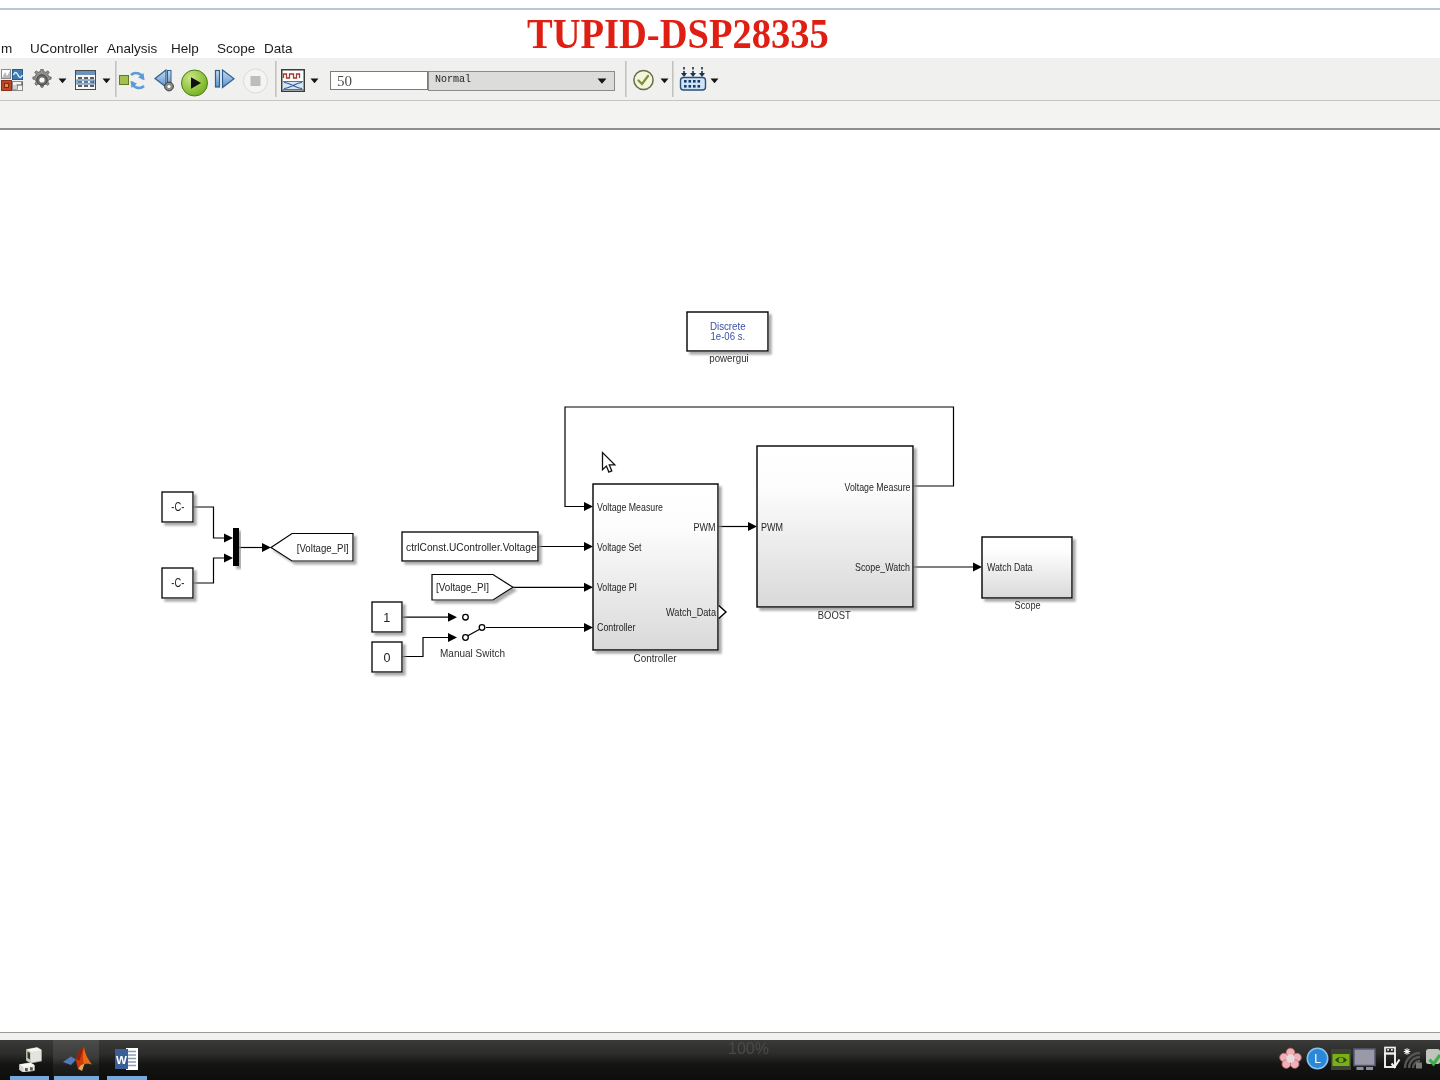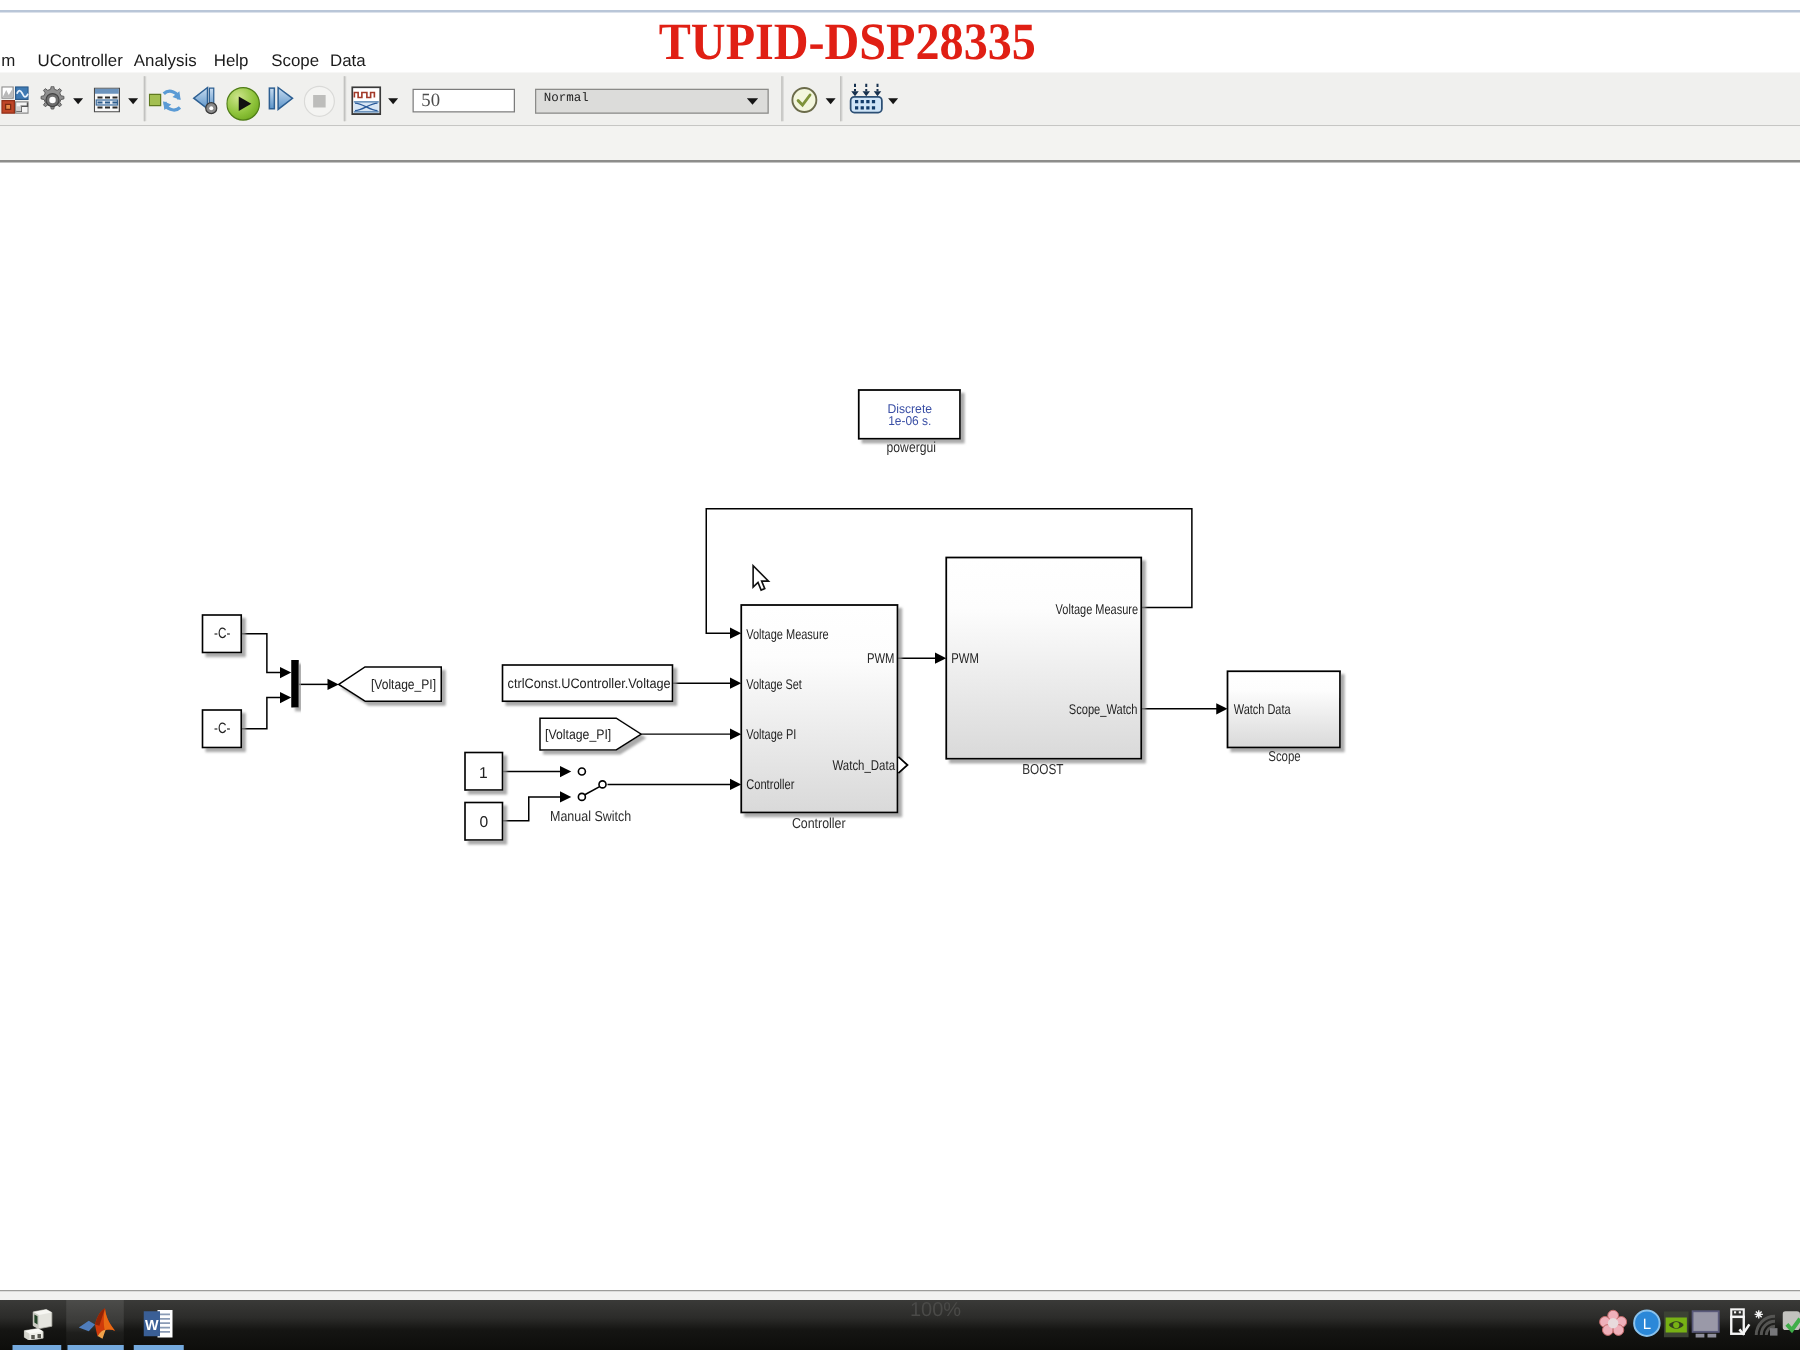--- a/index.html
+++ b/index.html
@@ -15,7 +15,7 @@
   #strip2{left:0;top:101px;width:1440px;height:27px;background:#f3f3f1;border-bottom:2px solid #8d8d8b;}
   .sep{position:absolute;top:3px;width:1px;height:36px;background:#d5d5d3;border-left:1px solid #c2c2c0;}
   #num50{left:330px;top:13px;width:74px;height:16px;background:#fff;border:1px solid #7b7b7b;
-         font-family:"Liberation Serif",serif;font-size:15px;color:#4c4c4c;padding:1px 0 0 6px;}
+         font-family:"Liberation Serif",serif;font-size:15px;color:#4c4c4c;padding:1px 16px 0 6px;}
   #normal{left:428px;top:13px;width:185px;height:18px;background:#dcdcda;border:1px solid #8b8b89;
           font-family:"Liberation Mono",monospace;font-size:10px;color:#222;}
   #statusbar{left:0;top:1032px;width:1440px;height:8px;background:#f1f1f0;border-top:1px solid #9b9b99;}

